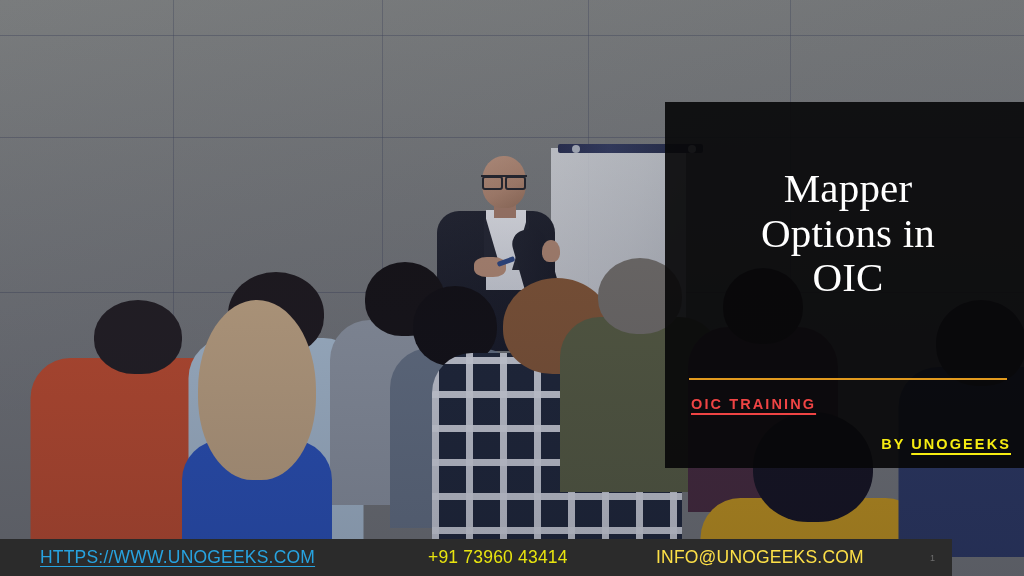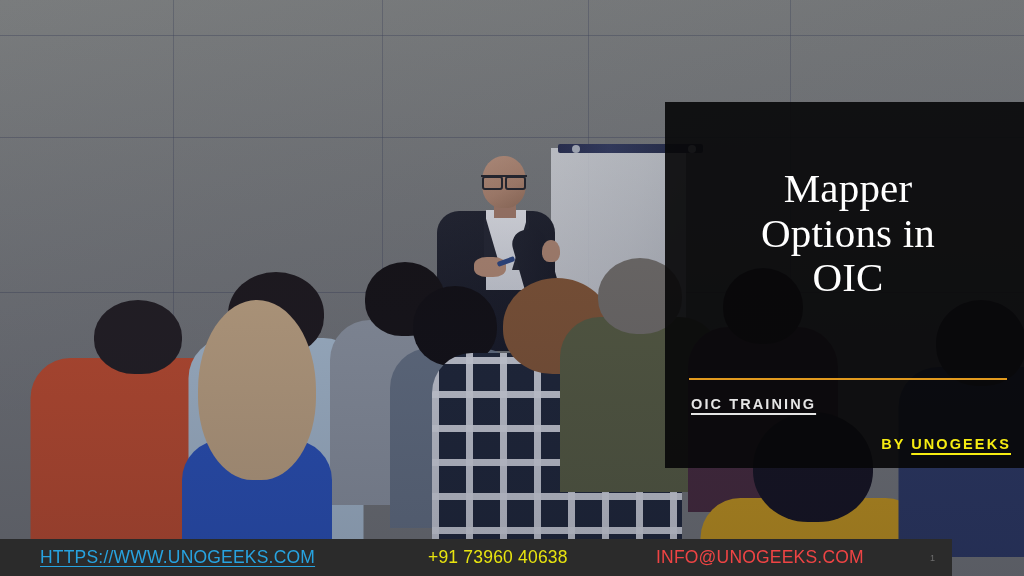--- a/index.html
+++ b/index.html
@@ -169,7 +169,7 @@
     margin:0 6px 16px 6px;
   }
   #panel-subtitle {
-    color:#e5e5e5;
+    color:#ef4444;
     font-size:14.5px;
     font-weight:bold;
     letter-spacing:2.1px;

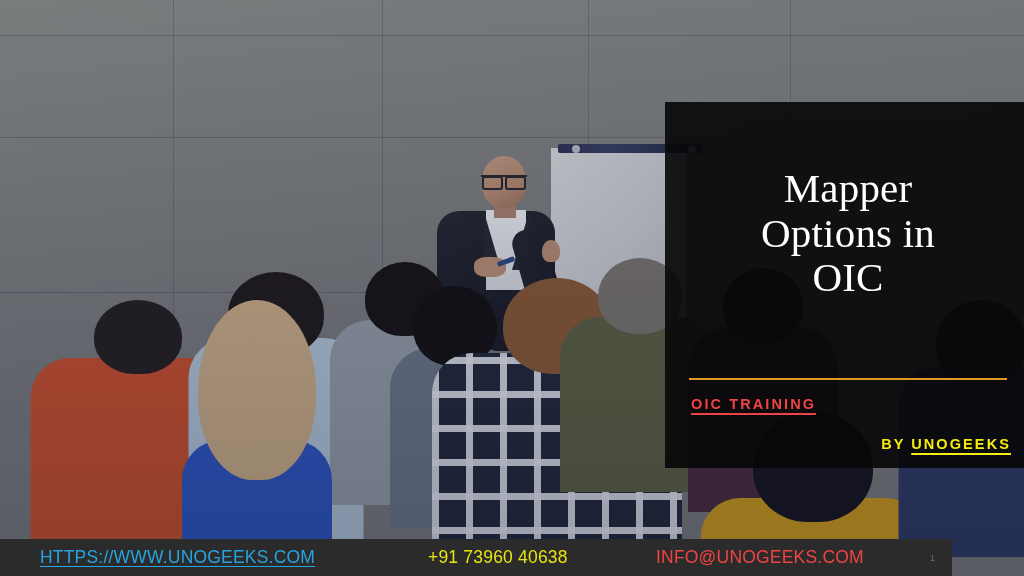--- a/index.html
+++ b/index.html
@@ -331,7 +331,7 @@
 
   <div id="bottom-bar">
     <span id="footer-url">HTTPS://WWW.UNOGEEKS.COM</span>
-    <span id="footer-phone">+91 73960 40638</span>
+    <span id="footer-phone">+91 73960 43414</span>
     <span id="footer-email">INFO@UNOGEEKS.COM</span>
     <span id="footer-pagenum">1</span>
   </div>

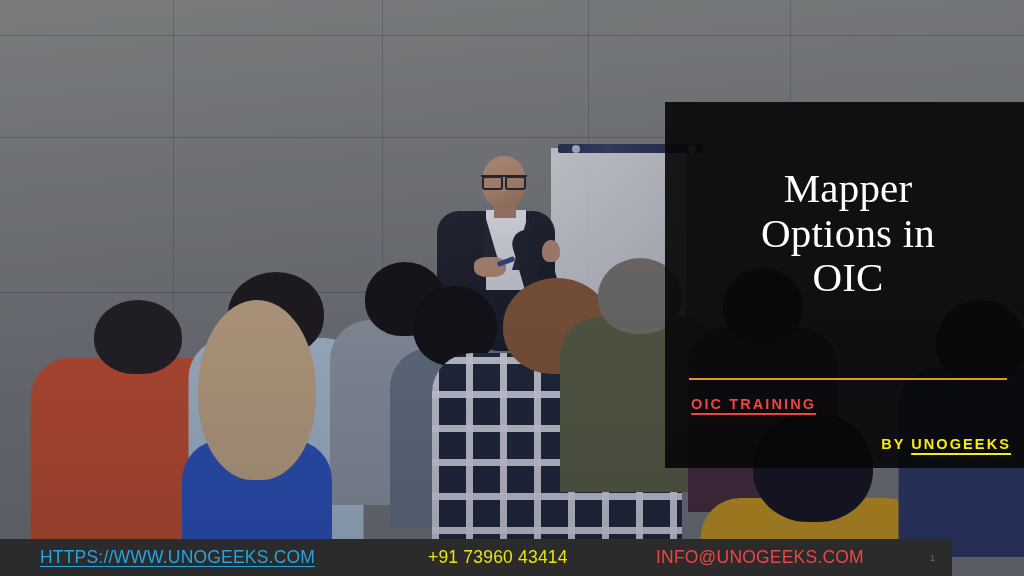--- a/index.html
+++ b/index.html
@@ -218,7 +218,7 @@
   }
   #footer-email {
     position:absolute; left:656px;
-    color:#ef4444;
+    color:#fde047;
     font-size:17.5px;
     letter-spacing:.2px;
   }

